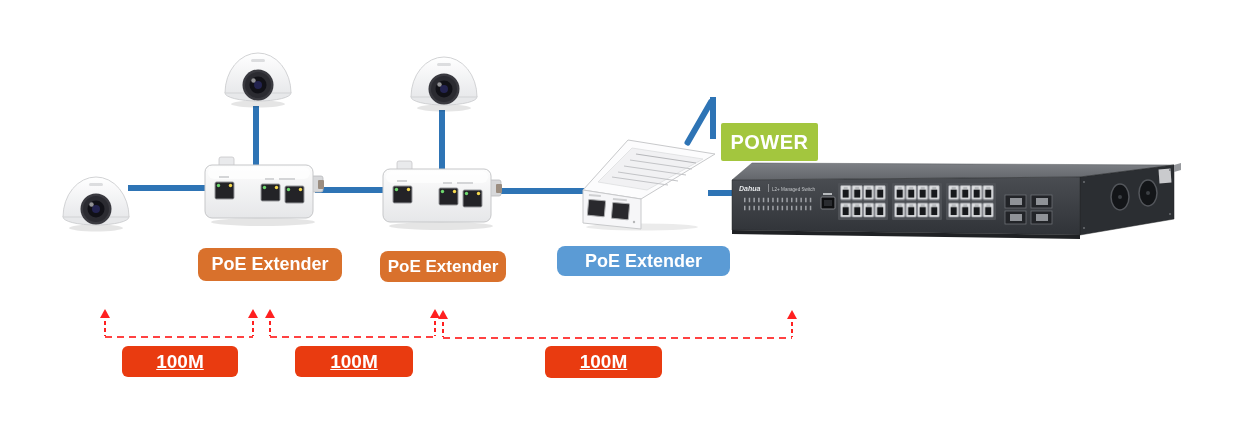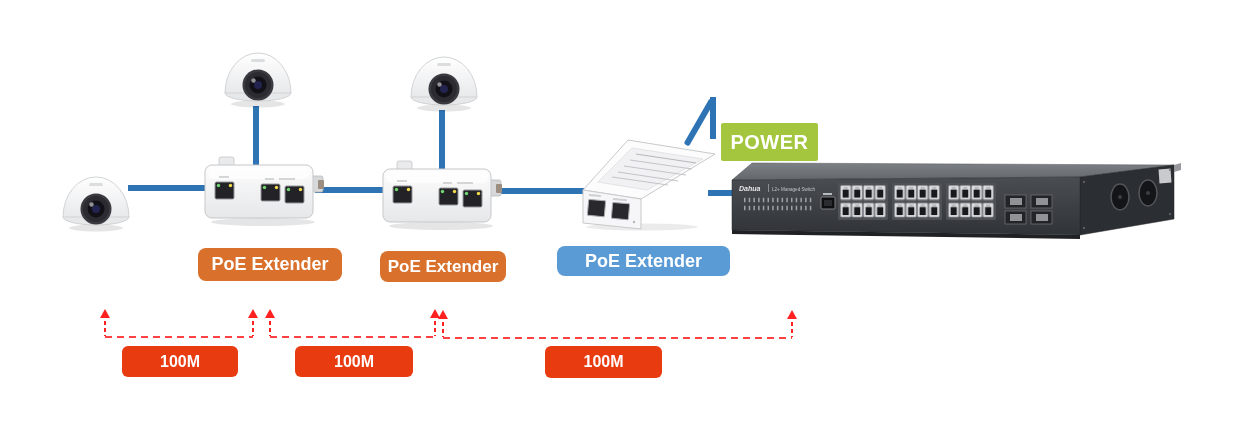--- a/index.html
+++ b/index.html
@@ -39,8 +39,8 @@
   #badge-power{left:721px; top:99px; width:97px; height:38px; border-radius:2px;
     background:var(--power-badge); font-size:20px; letter-spacing:.5px;margin-top:24px;}
   .dist{position:absolute; display:flex; align-items:center; justify-content:center;
-    background:var(--distance-badge); color:#fff; font-weight:700; font-size:16px;
-    border-radius:6px;}
+    background:var(--distance-badge); color:#fff; font-weight:700; font-size:19px;
+    border-radius:6px;text-decoration:underline;}
   #dist1{left:122px; top:346px; width:116px; height:31px;}
   #dist2{left:295px; top:346px; width:118px; height:31px;}
   #dist3{left:545px; top:346px; width:117px; height:32px;}

